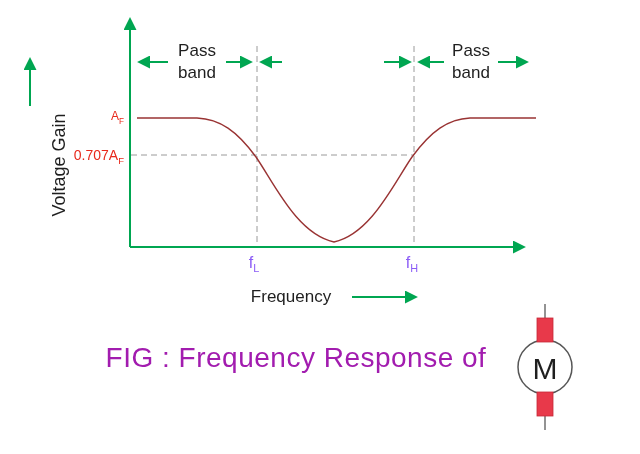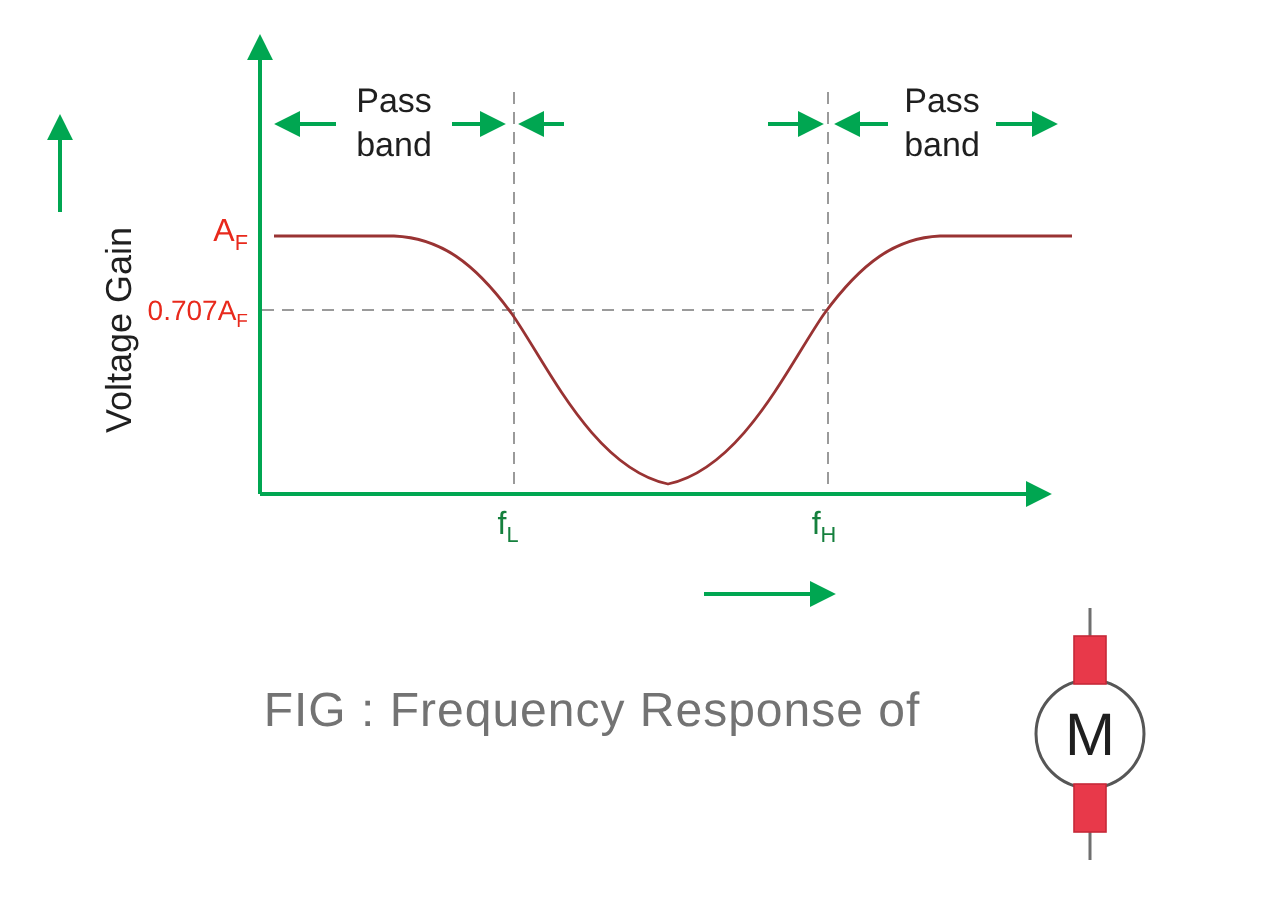--- a/index.html
+++ b/index.html
@@ -37,7 +37,7 @@
     white-space: nowrap;
   }
   .af-label {
-    font-size: 16px;
+    font-size: 12px;
     transform: translate(-100%, -50%);
   }
   .a707-label {

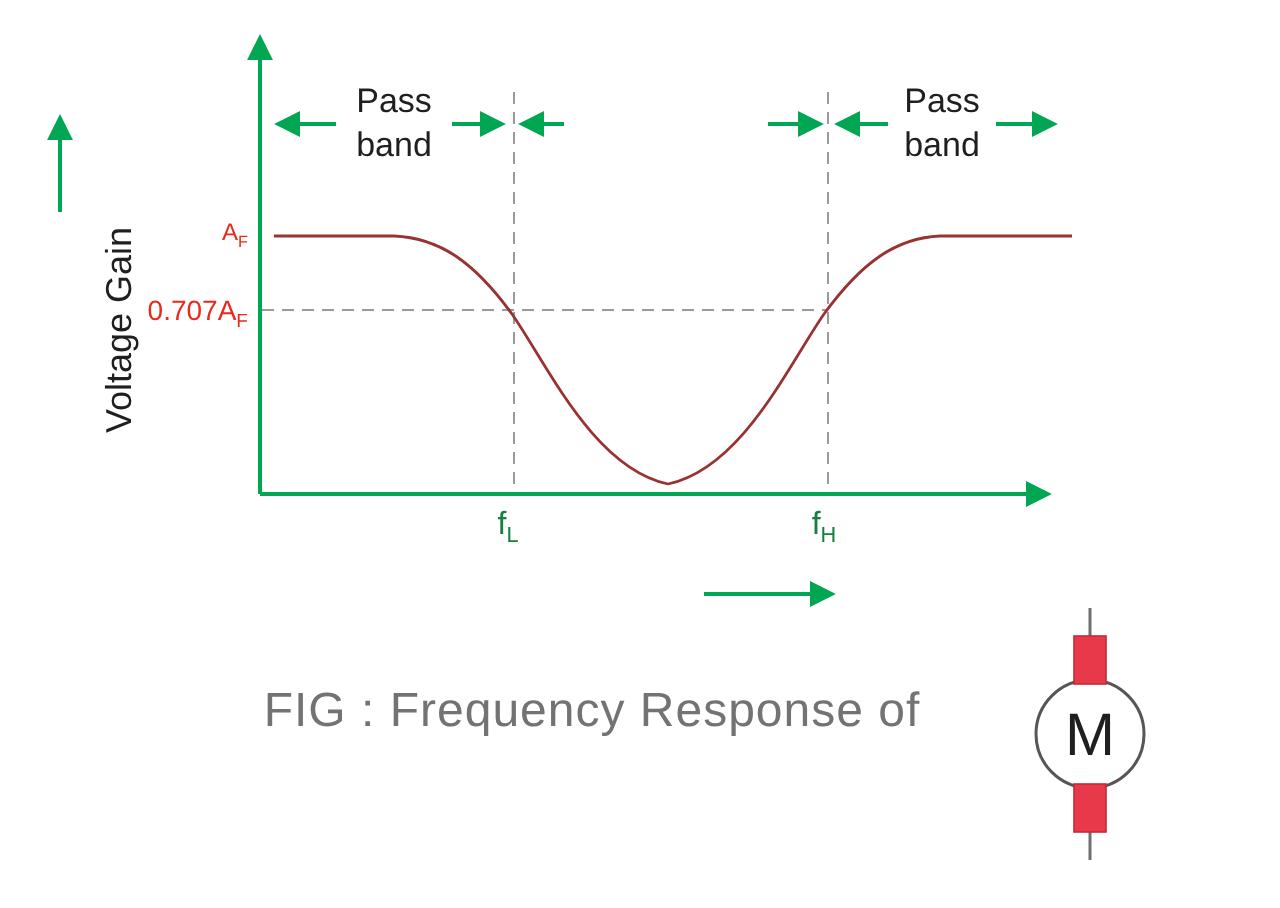--- a/index.html
+++ b/index.html
@@ -45,7 +45,7 @@
     transform: translate(-100%, -50%);
   }
   .green-label {
-    color: #15803d;
+    color: #8b5cf6;
     font-size: 16px;
     transform: translate(-50%, 0);
     white-space: nowrap;

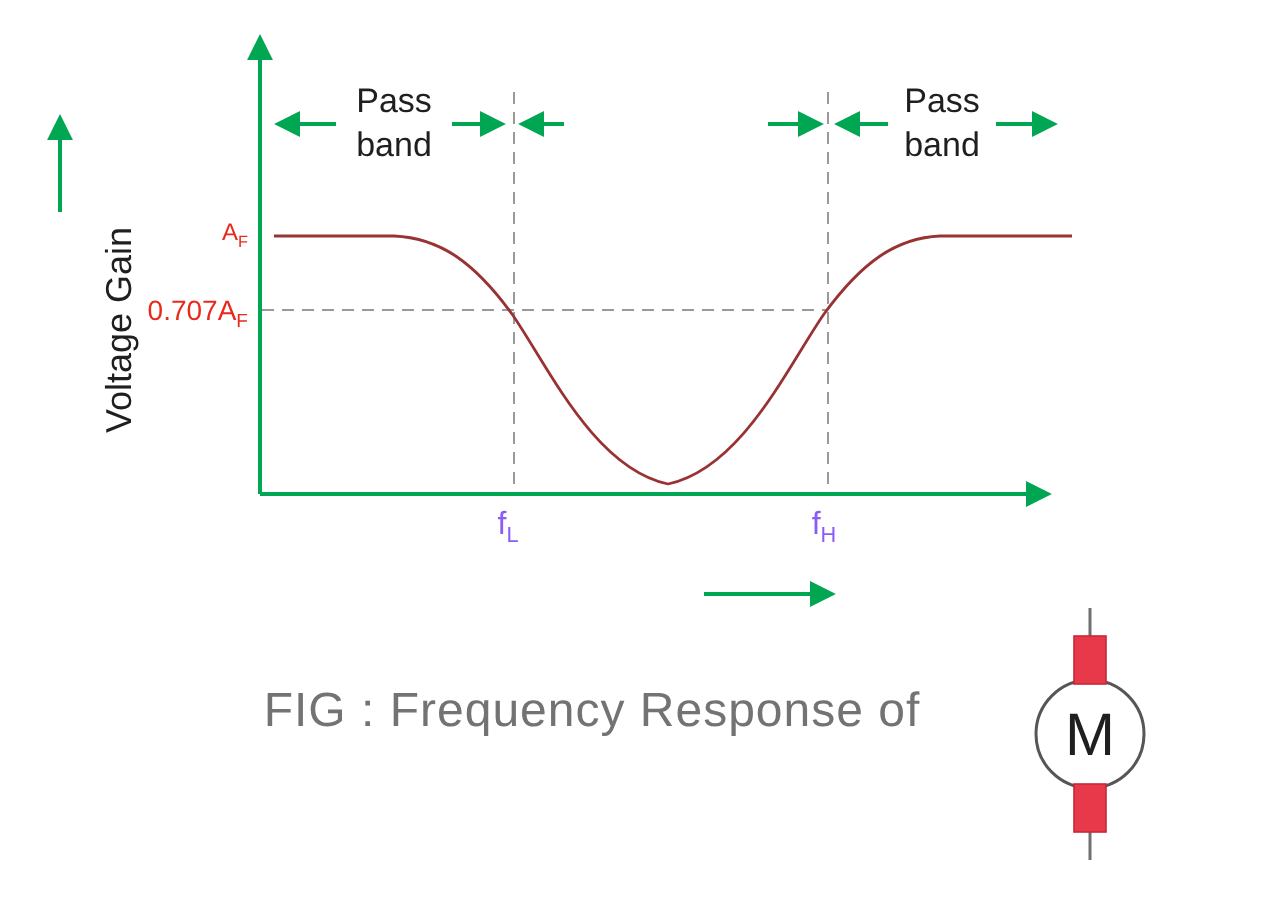--- a/index.html
+++ b/index.html
@@ -131,6 +131,7 @@
   <div class="lbl green-label" style="left:412px; top:253px;text-align:right;"><span>f</span><sub>H</sub></div>
 
   <div class="lbl y-axis-label" style="left:60px; top:165px;">Voltage Gain</div>
+  <div class="lbl x-axis-label" style="left:291px; top:297px;">Frequency</div>
 
   <div class="lbl caption-line" style="left:296px; top:340px;">FIG : Frequency Response of</div>
 

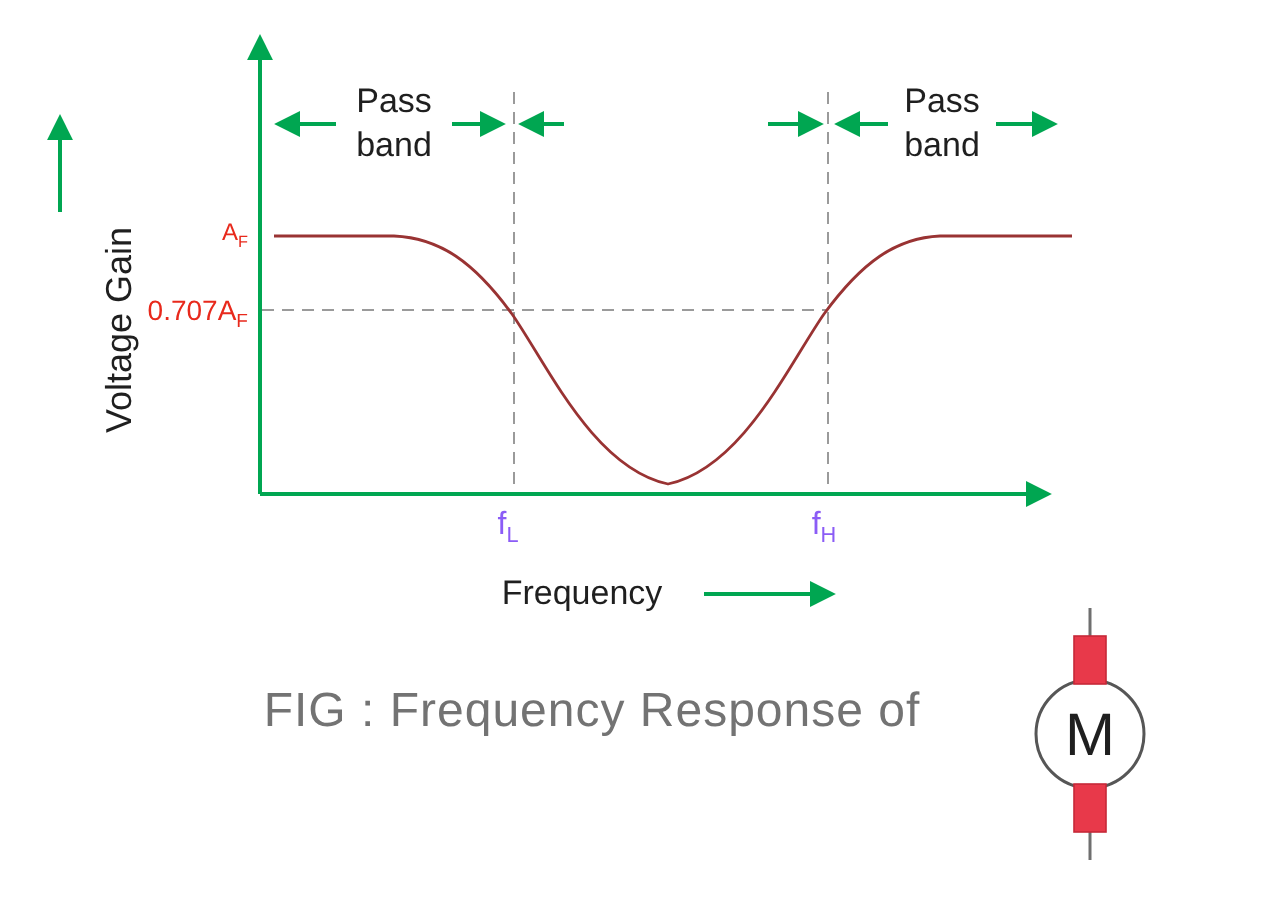--- a/index.html
+++ b/index.html
@@ -65,8 +65,8 @@
     white-space: nowrap;
   }
   .caption-line {
-    font-size: 24px;
-    color: #737373;
+    font-size: 28px;
+    color: #a21caf;
     transform: translate(-50%, 0);
     white-space: nowrap;
     letter-spacing: 0.5px;

